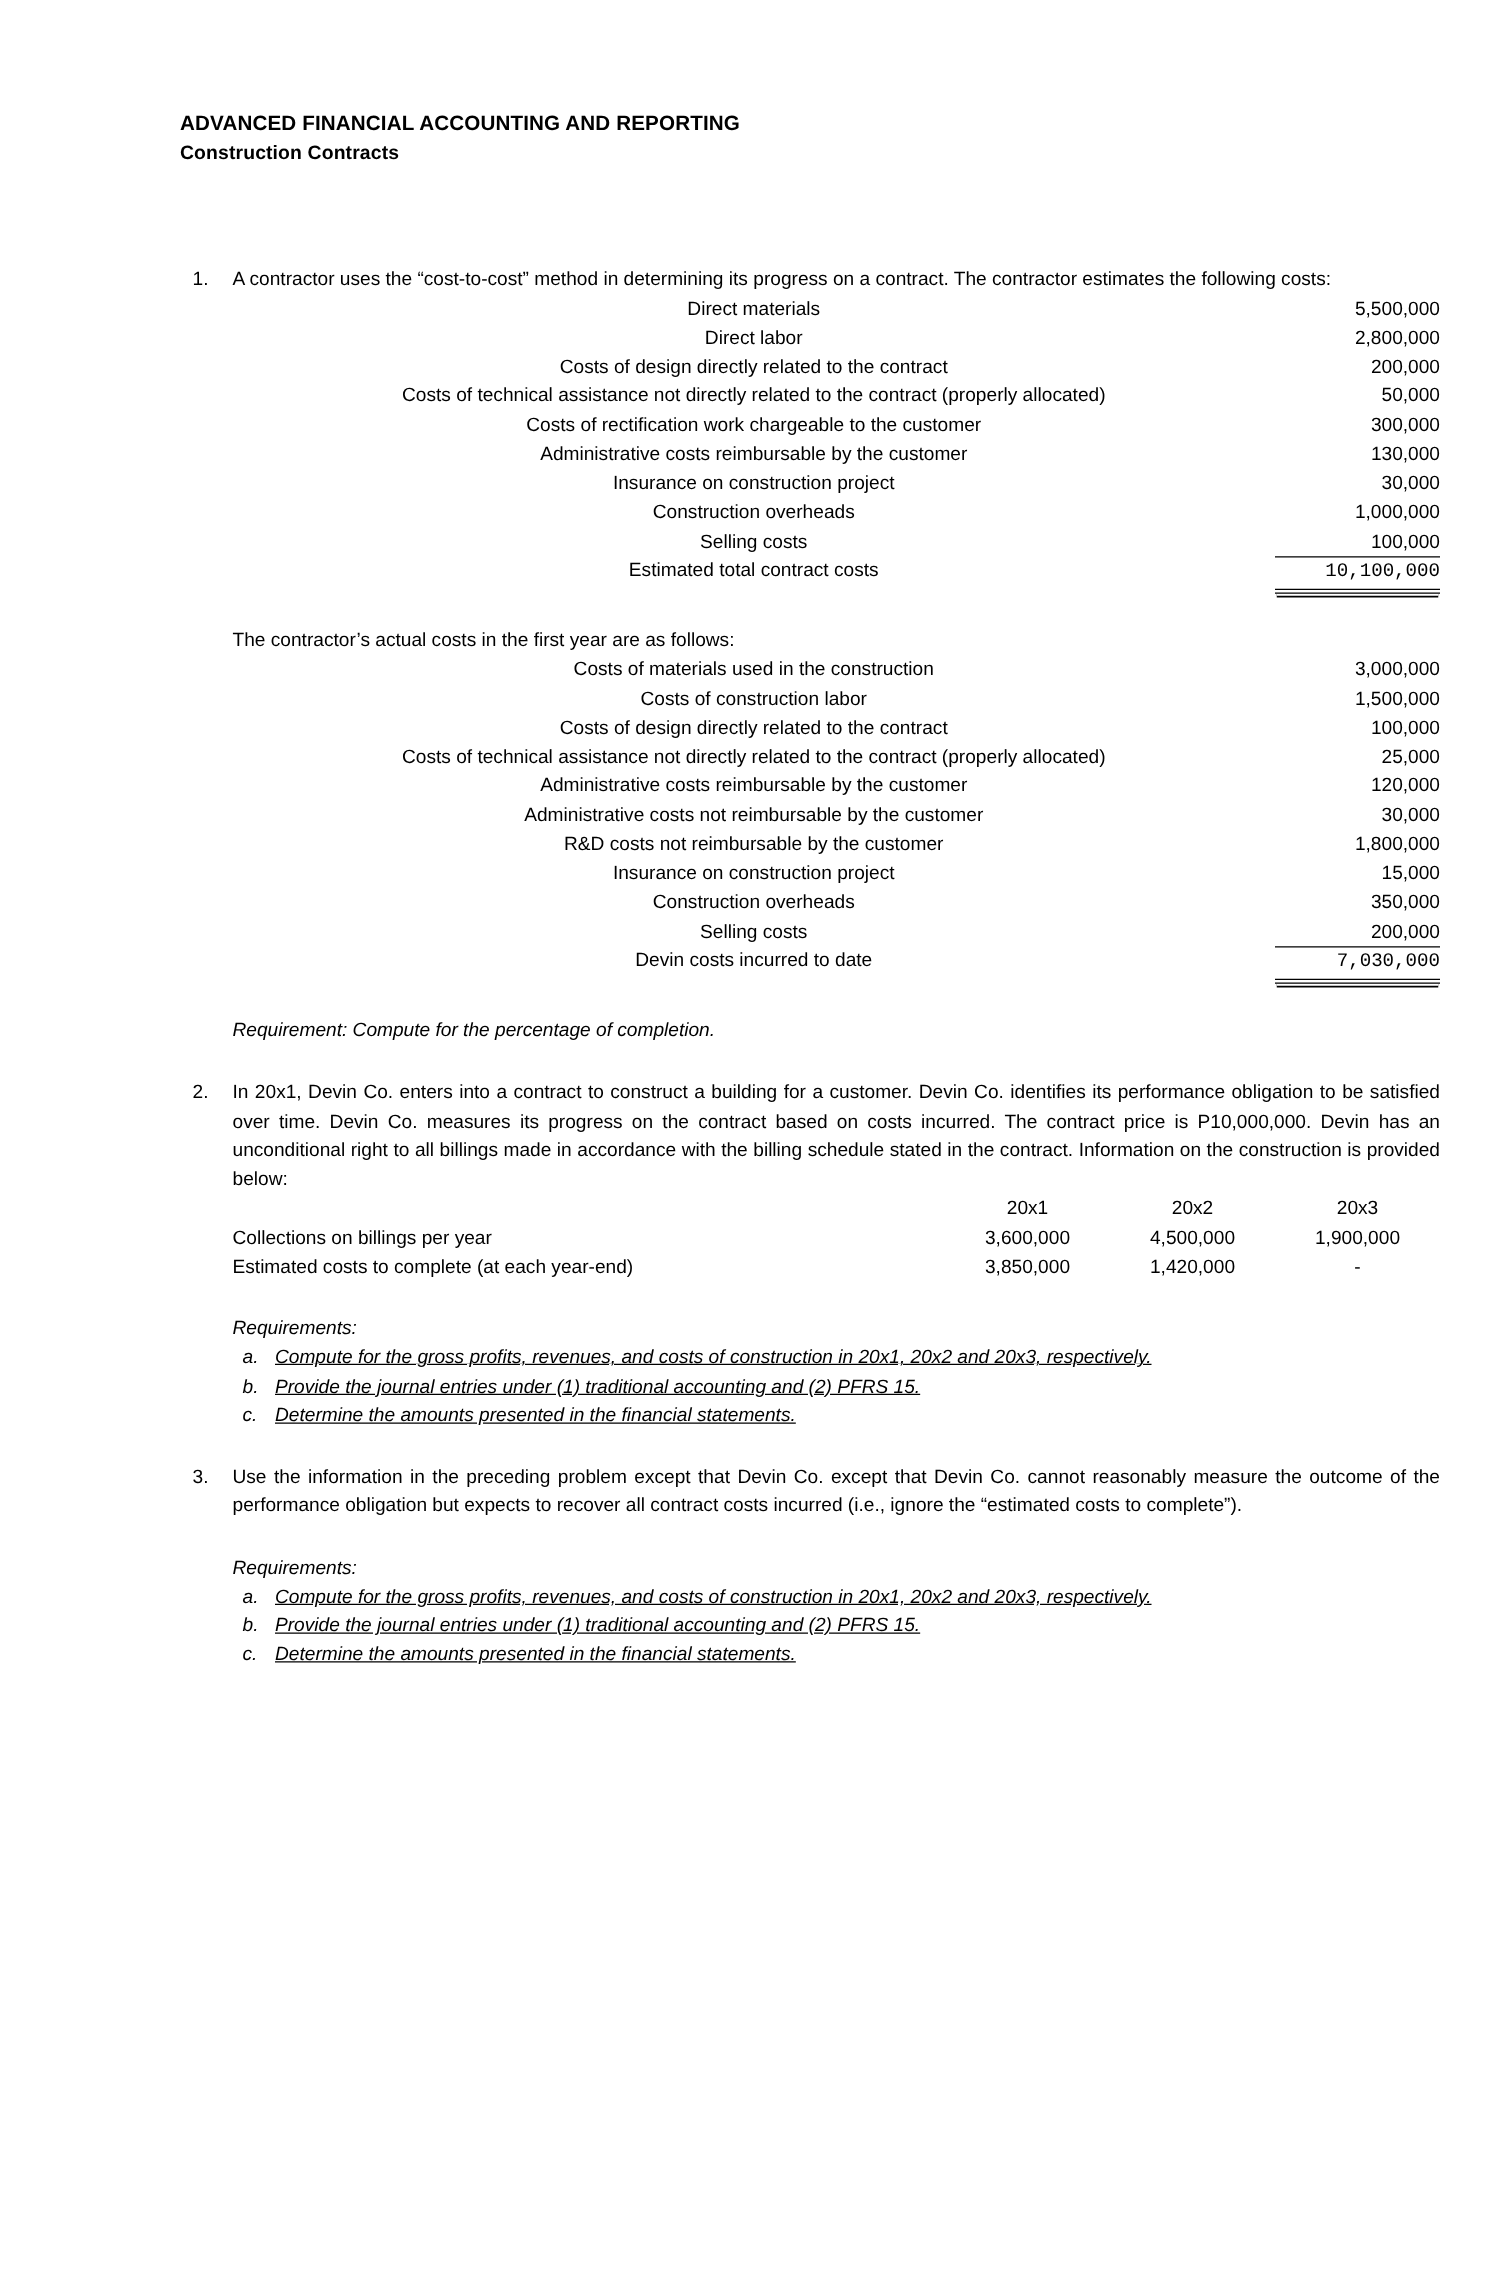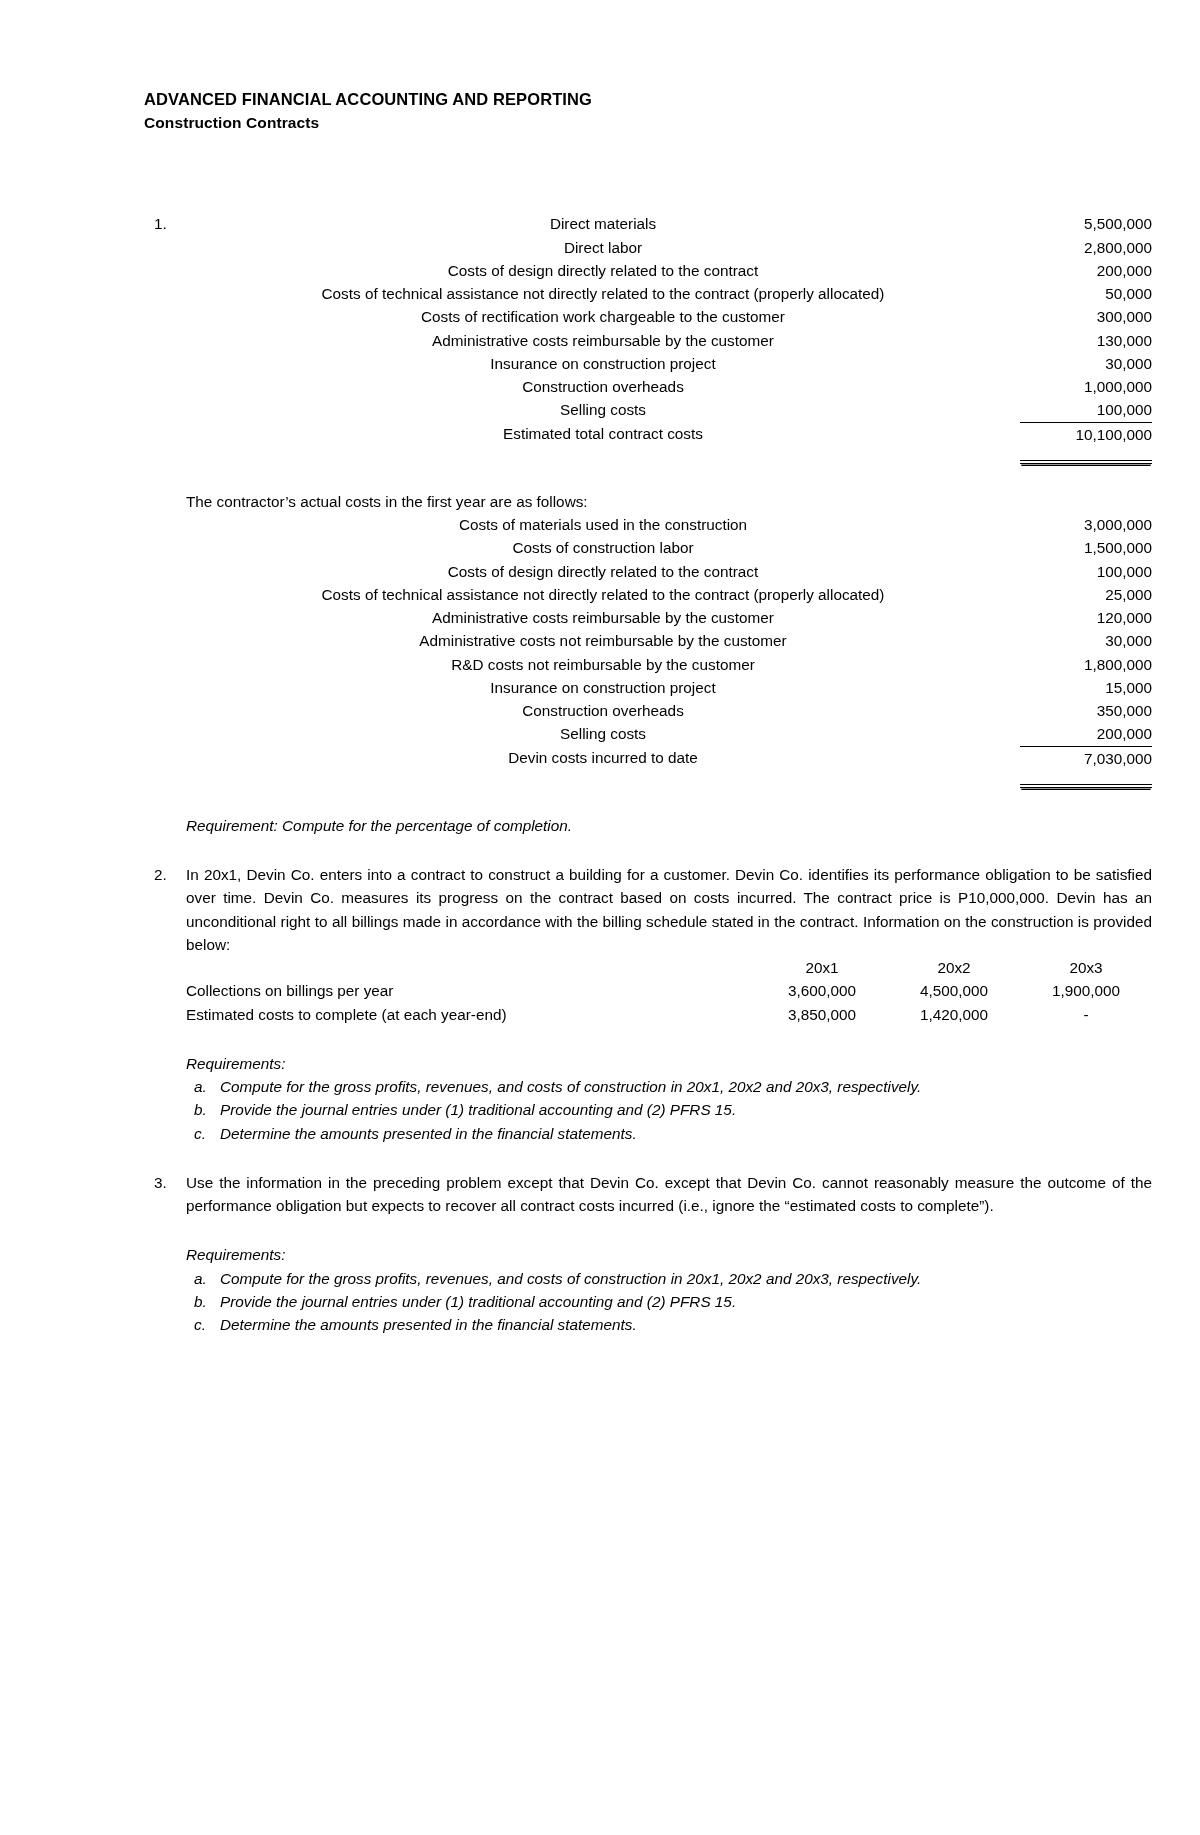--- a/index.html
+++ b/index.html
@@ -158,6 +158,7 @@
     <div class="problem-num">1.</div>
     <div class="problem-body">
 
+      <div class="para-justify">A contractor uses the “cost-to-cost” method in determining its progress on a contract. The contractor estimates the following costs:</div>
 
       <table class="cost-table">
         <tbody>

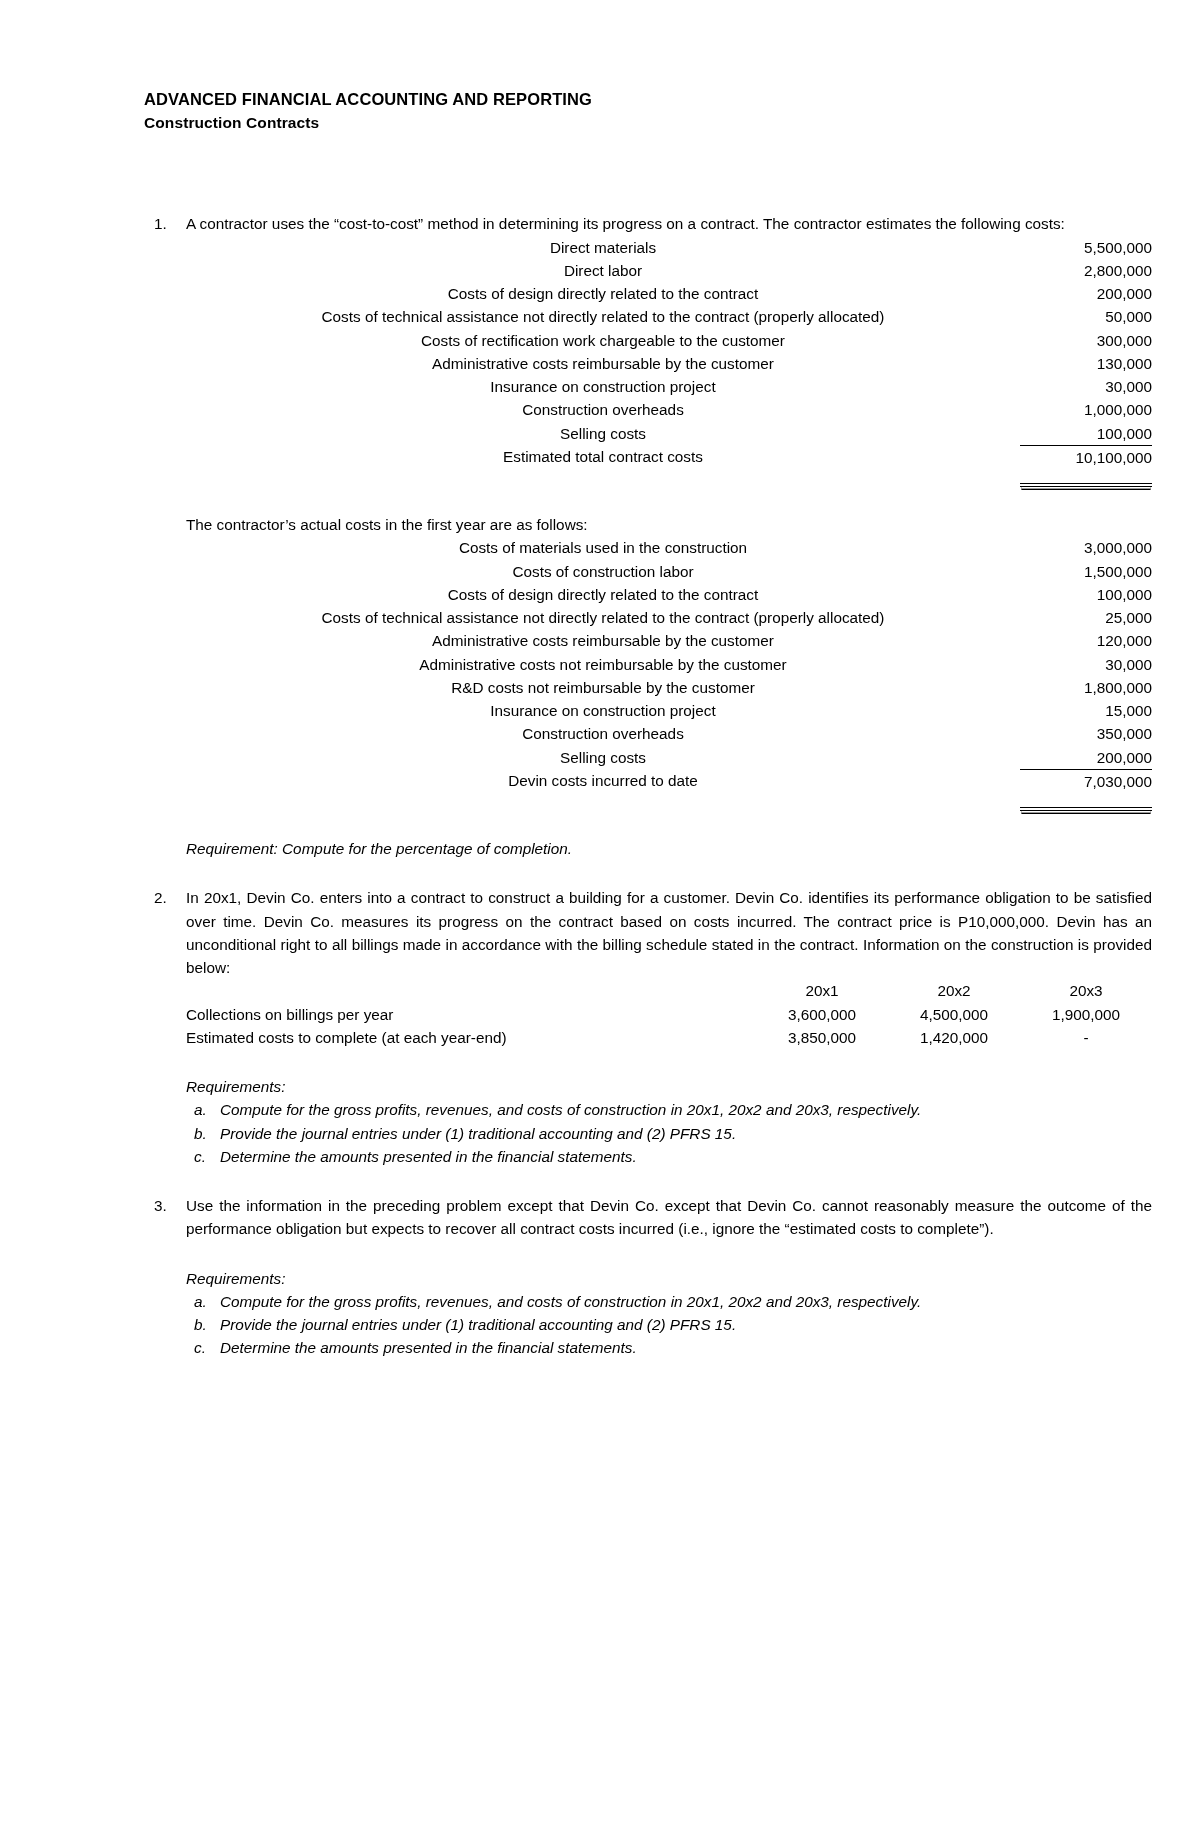--- a/index.html
+++ b/index.html
@@ -90,8 +90,9 @@
   tr.grandtotal td.c-amt .dbl {
     display: block;
     border-bottom: 1.4px solid #000;
-    padding-bottom: 14px;
+    padding-bottom: 2px;
     margin-bottom: 2px;
+    font-family: Liberation Mono, monospace;
   }
 
   

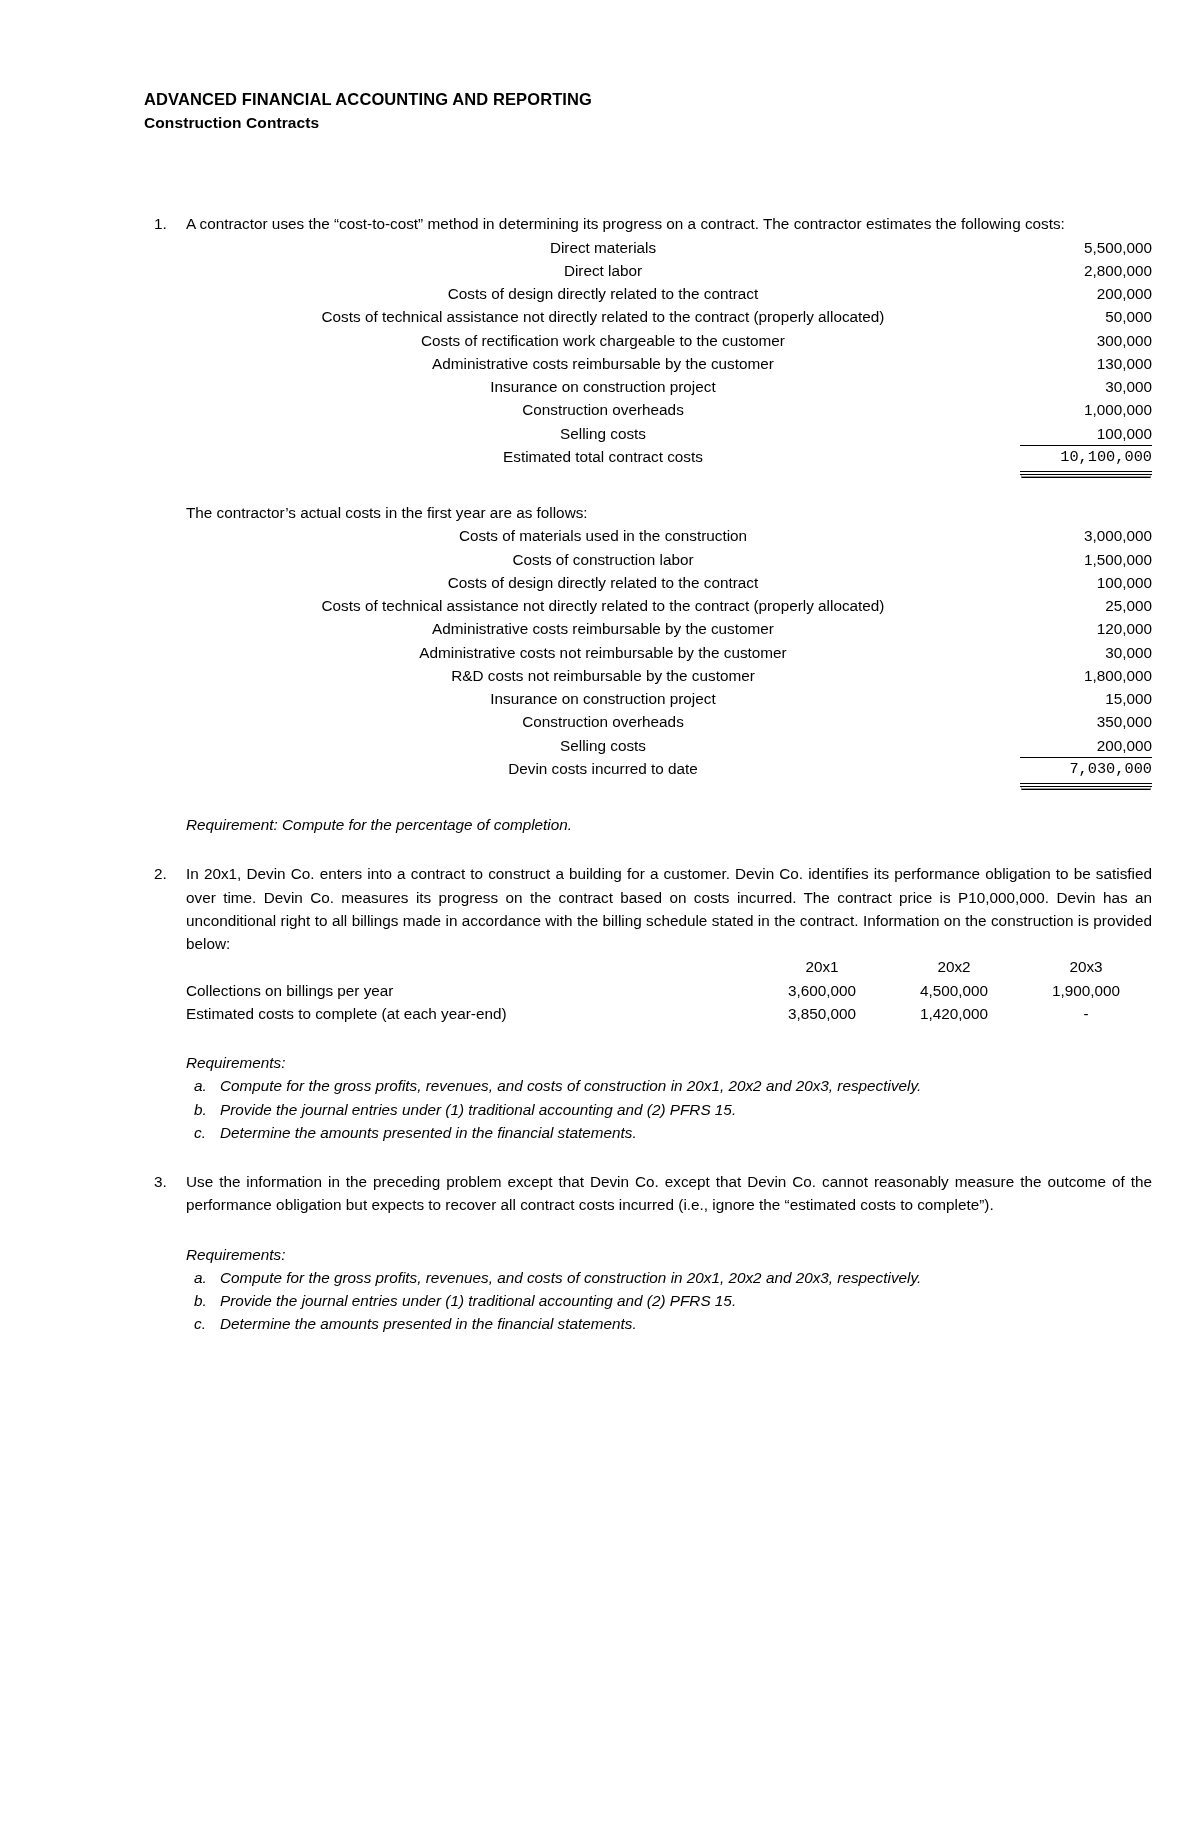--- a/index.html
+++ b/index.html
@@ -141,6 +141,7 @@
     flex: 1 1 auto;
     text-align: justify;
     text-justify: inter-word;
+    text-decoration: underline;
   }
 </style>
 </head>

